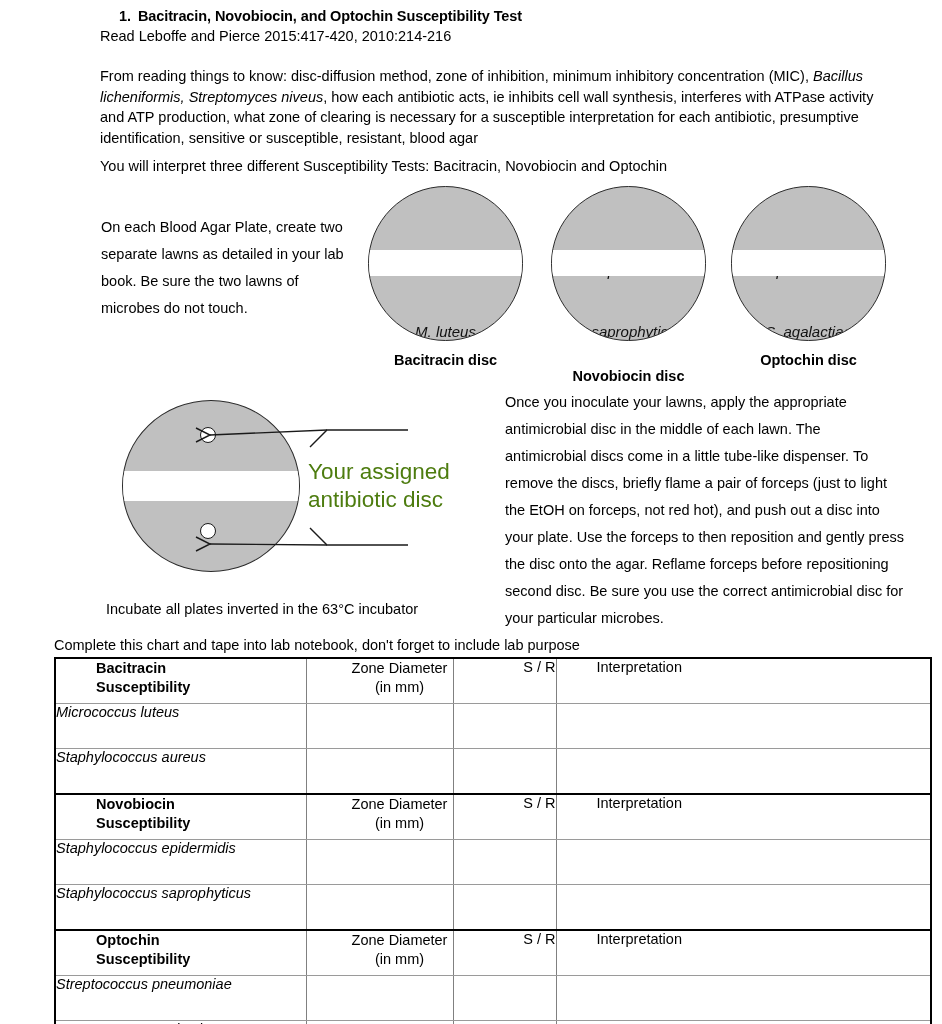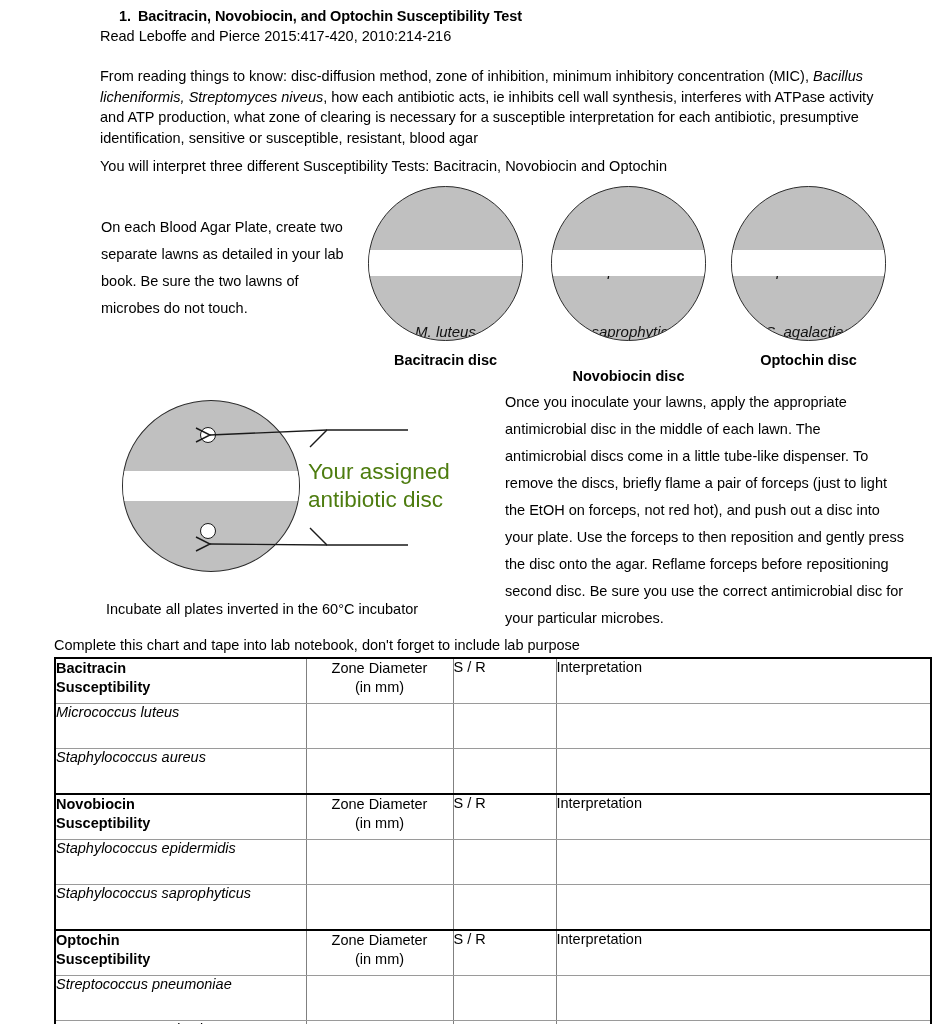--- a/index.html
+++ b/index.html
@@ -301,7 +301,7 @@
 
   <div class="disc-instructions">Once you inoculate your lawns, apply the appropriate antimicrobial disc in the middle of each lawn.  The antimicrobial discs come in a little tube-like dispenser. To remove the discs, briefly flame a pair of forceps (just to light the EtOH on forceps, not red hot), and push out a disc into your plate. Use the forceps to then reposition and gently press the disc onto the agar.  Reflame forceps before repositioning second disc.  Be sure you use the correct antimicrobial disc for your particular microbes.</div>
 
-  <div class="incubate-line">Incubate all plates inverted in the 60°C incubator</div>
+  <div class="incubate-line">Incubate all plates inverted in the 63°C incubator</div>
   <div class="chart-note">Complete this chart and tape into lab notebook, don't forget to include lab purpose</div>
 
   <table class="chart-table">

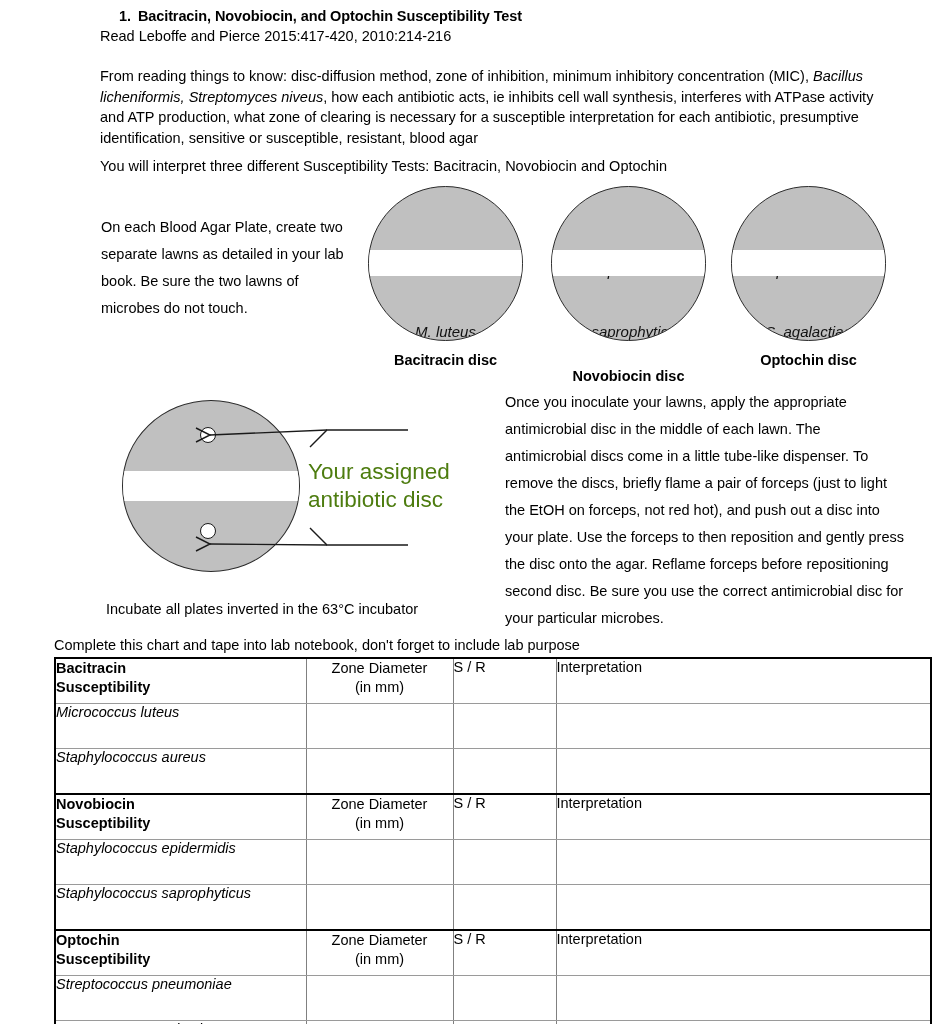--- a/index.html
+++ b/index.html
@@ -204,6 +204,7 @@
   .chart-table tr.section-head td {
     border-top: 2.6px solid #000000;
     height: 44px;
+    padding-left: 40px;
   }
   .chart-table tbody.section:first-child tr.section-head td {
     border-top: 2.6px solid #000000;

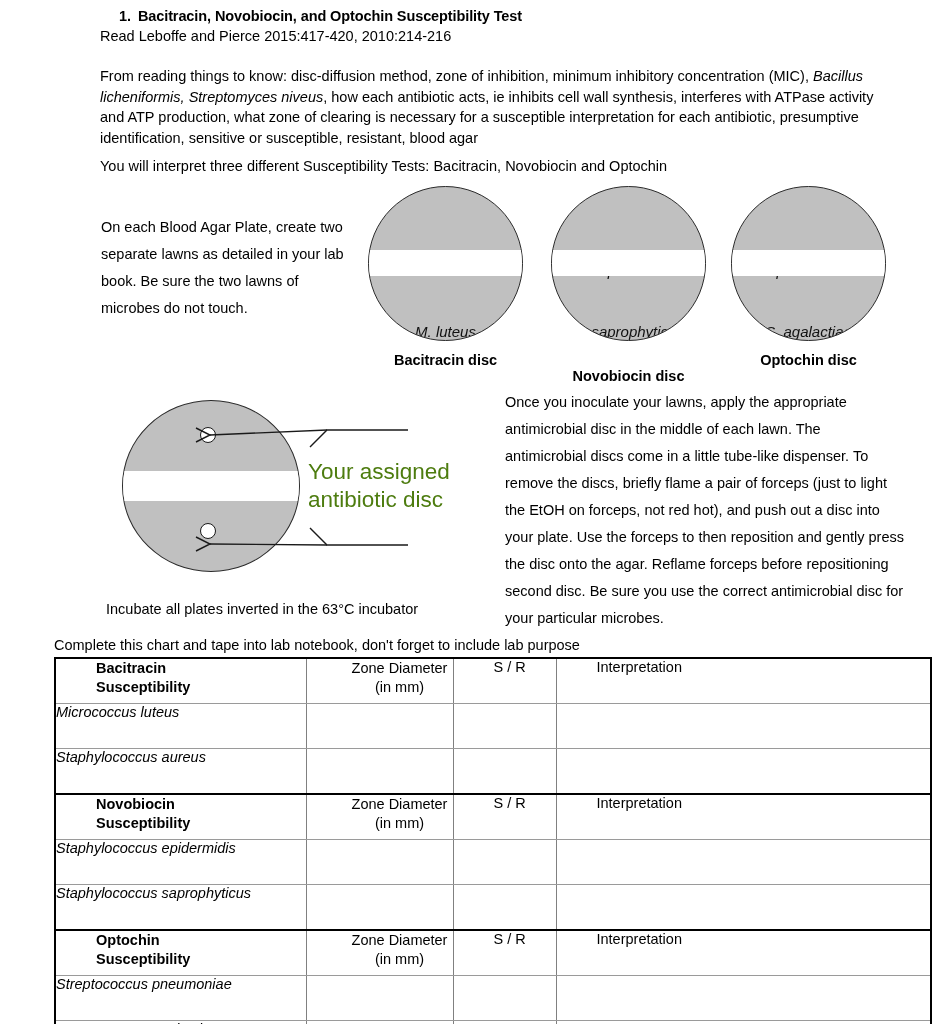--- a/index.html
+++ b/index.html
@@ -226,7 +226,7 @@
     line-height: 19px;
   }
   .cell-head-sr {
-    text-align: left;
+    text-align: right;
     padding: 23px 0 0 0;
   }
   .cell-head-interp {

